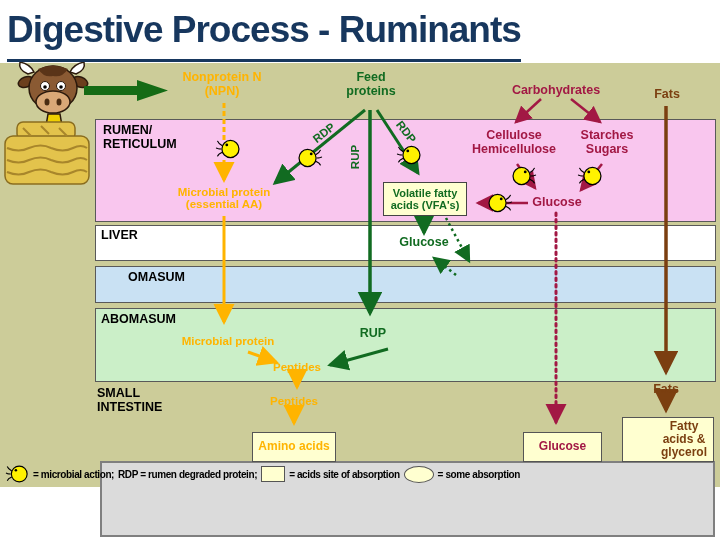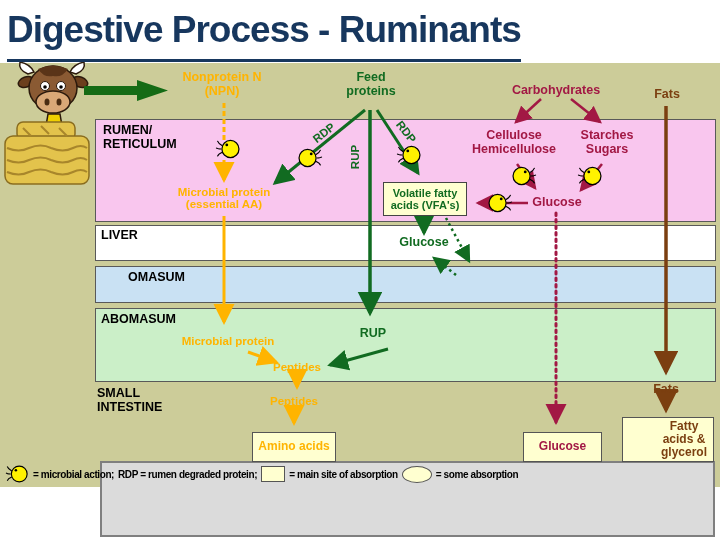--- a/index.html
+++ b/index.html
@@ -219,7 +219,7 @@
     <span>= microbial action;</span>
     <span>RDP = rumen degraded protein;</span>
     <span class="swatch"></span>
-    <span>= main site of absorption</span>
+    <span>= acids site of absorption</span>
     <span class="oswatch"></span>
     <span>= some absorption</span>
   </div>

